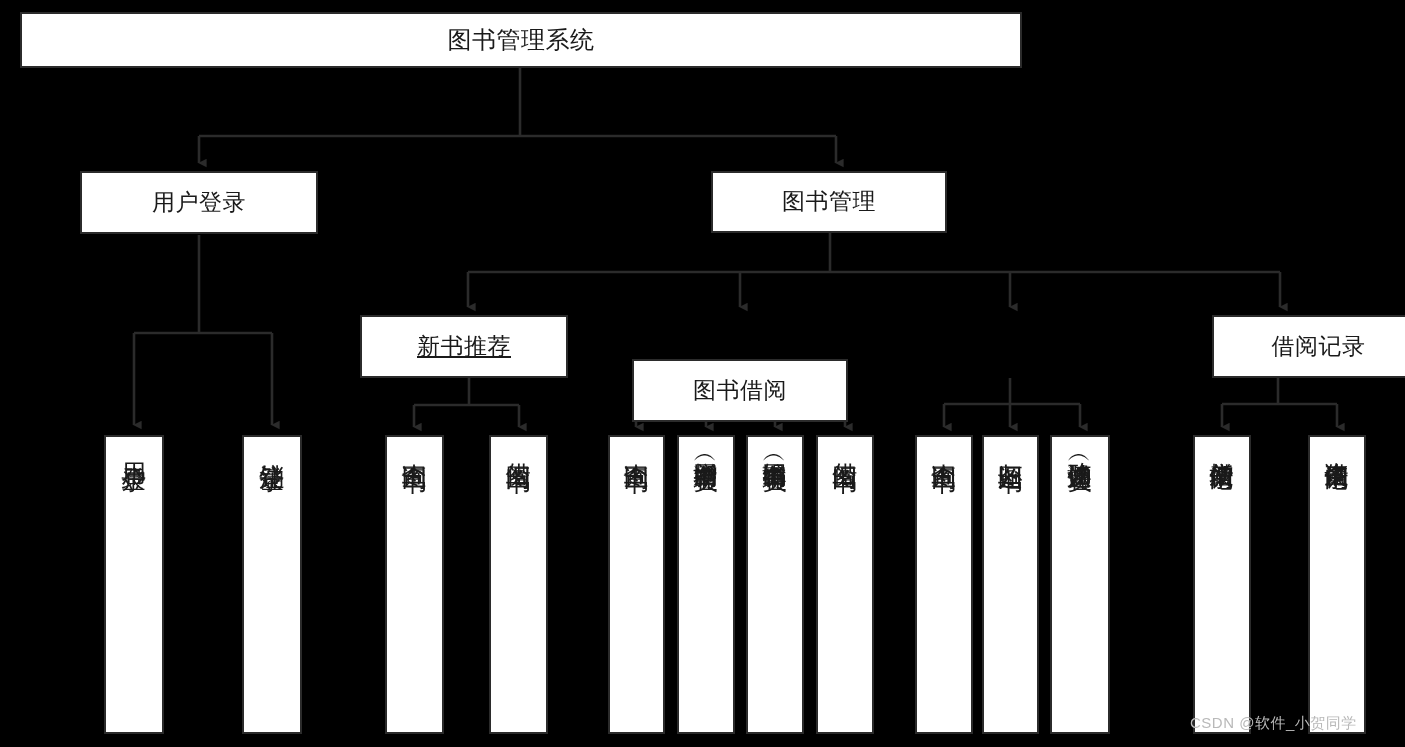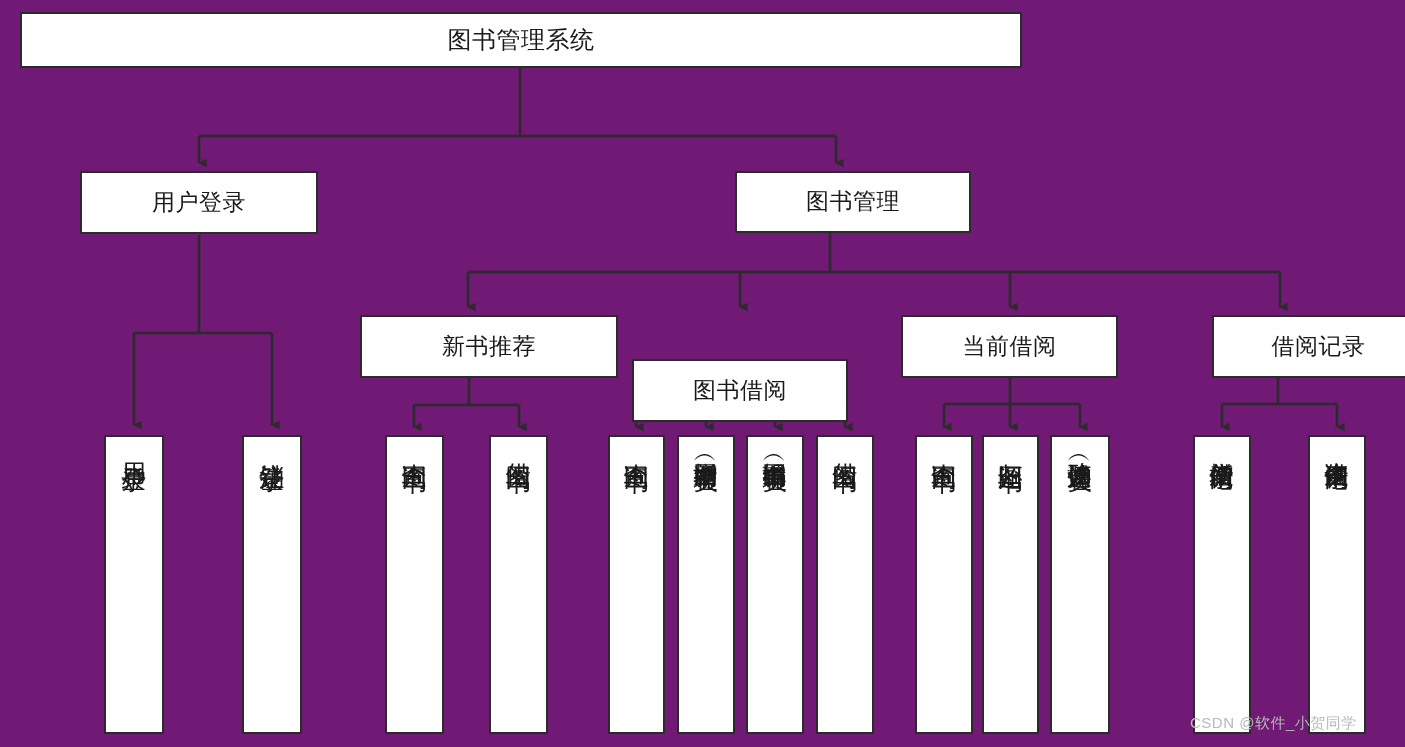--- a/index.html
+++ b/index.html
@@ -15,7 +15,7 @@
     position: relative;
     width: 1405px;
     height: 747px;
-    background: #701a75;
+    background: #000000;
     overflow: hidden;
   }
   #diagram-svg {

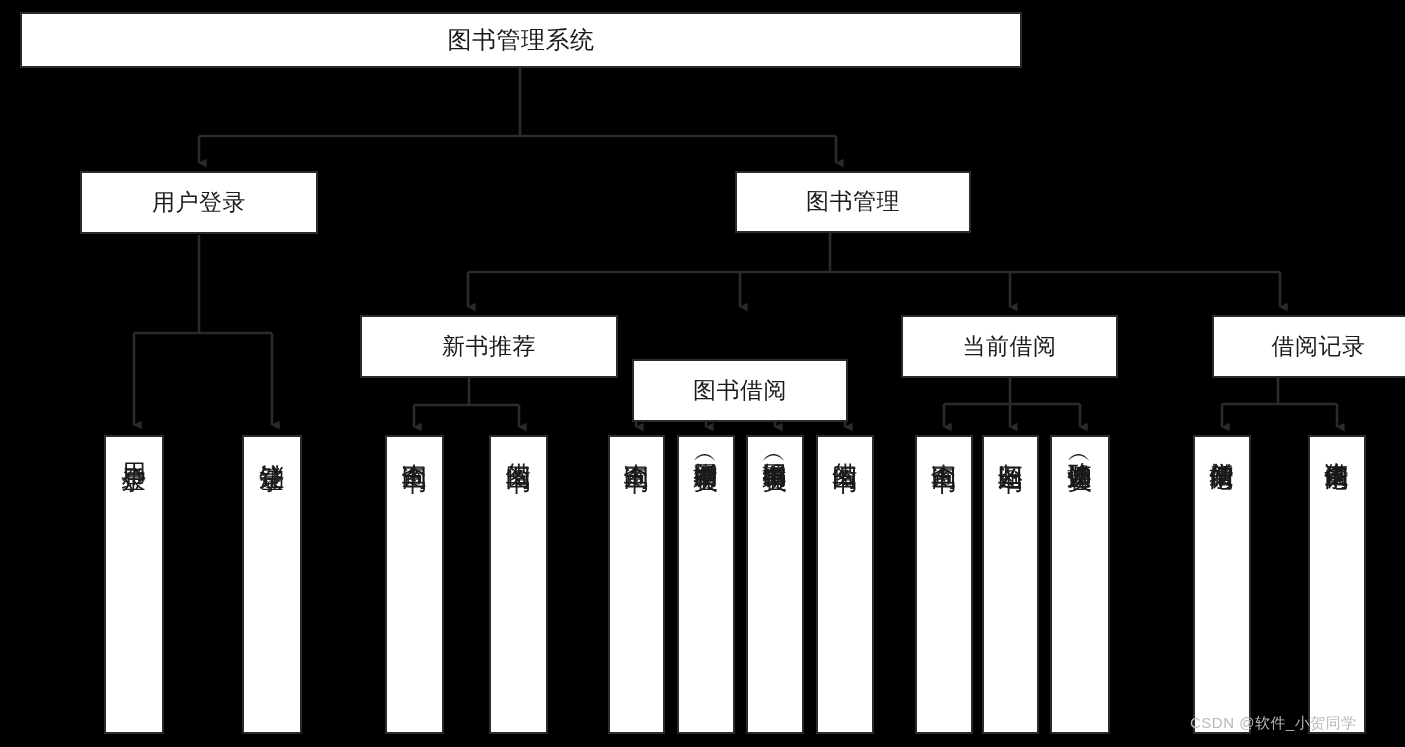--- a/index.html
+++ b/index.html
@@ -139,7 +139,7 @@
   <div class="node horiz" style="left:80px; top:171px; width:238px; height:63px;">
     <span class="node-label">用户登录</span>
   </div>
-  <div class="node horiz" style="left:711px; top:171px; width:236px; height:62px;margin-left:24px;">
+  <div class="node horiz" style="left:711px; top:171px; width:236px; height:62px;">
     <span class="node-label">图书管理</span>
   </div>
 

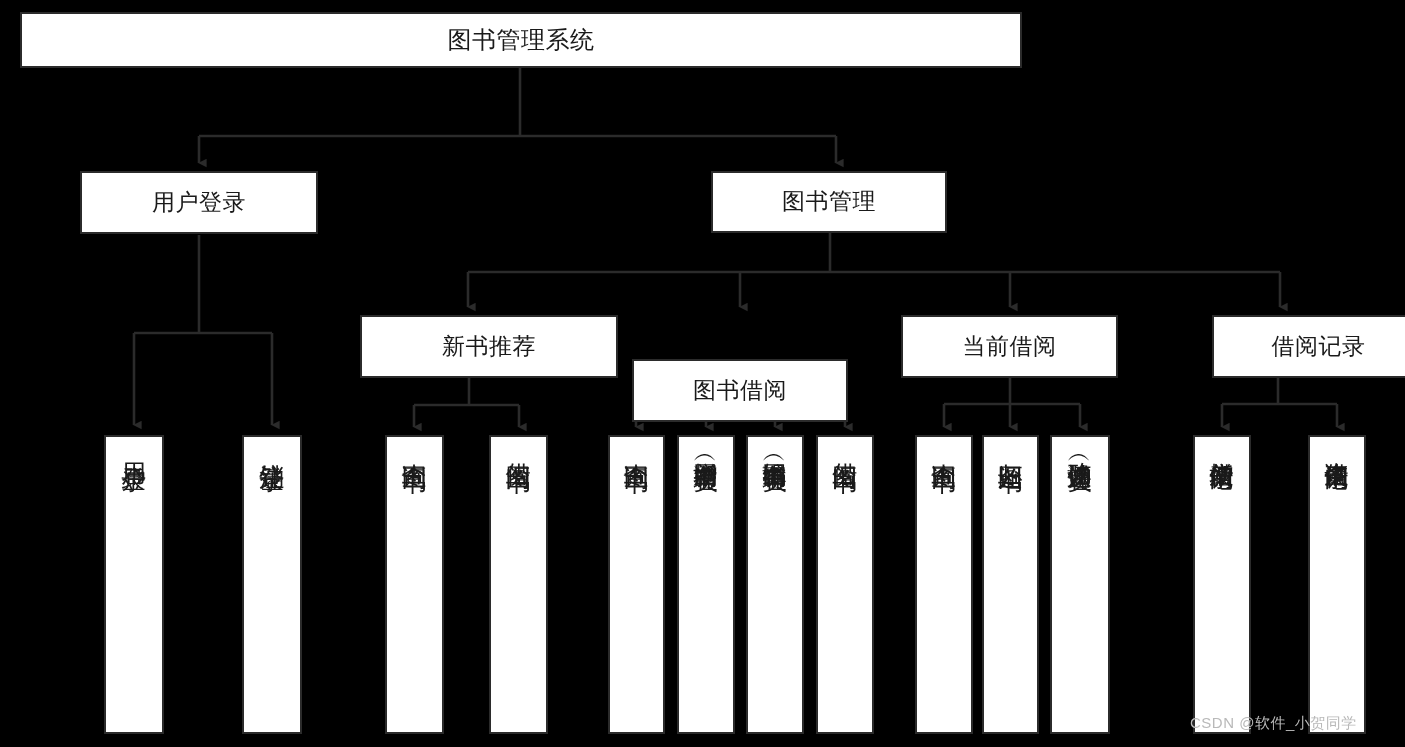--- a/index.html
+++ b/index.html
@@ -143,7 +143,7 @@
     <span class="node-label">图书管理</span>
   </div>
 
-  <div class="node horiz" style="left:360px; top:315px; width:258px; height:63px;">
+  <div class="node horiz" style="left:360px; top:315px; width:208px; height:63px;text-decoration:underline;">
     <span class="node-label">新书推荐</span>
   </div>
   <div class="node horiz" style="left:632px; top:315px; width:216px; height:63px;margin-top:44px;">

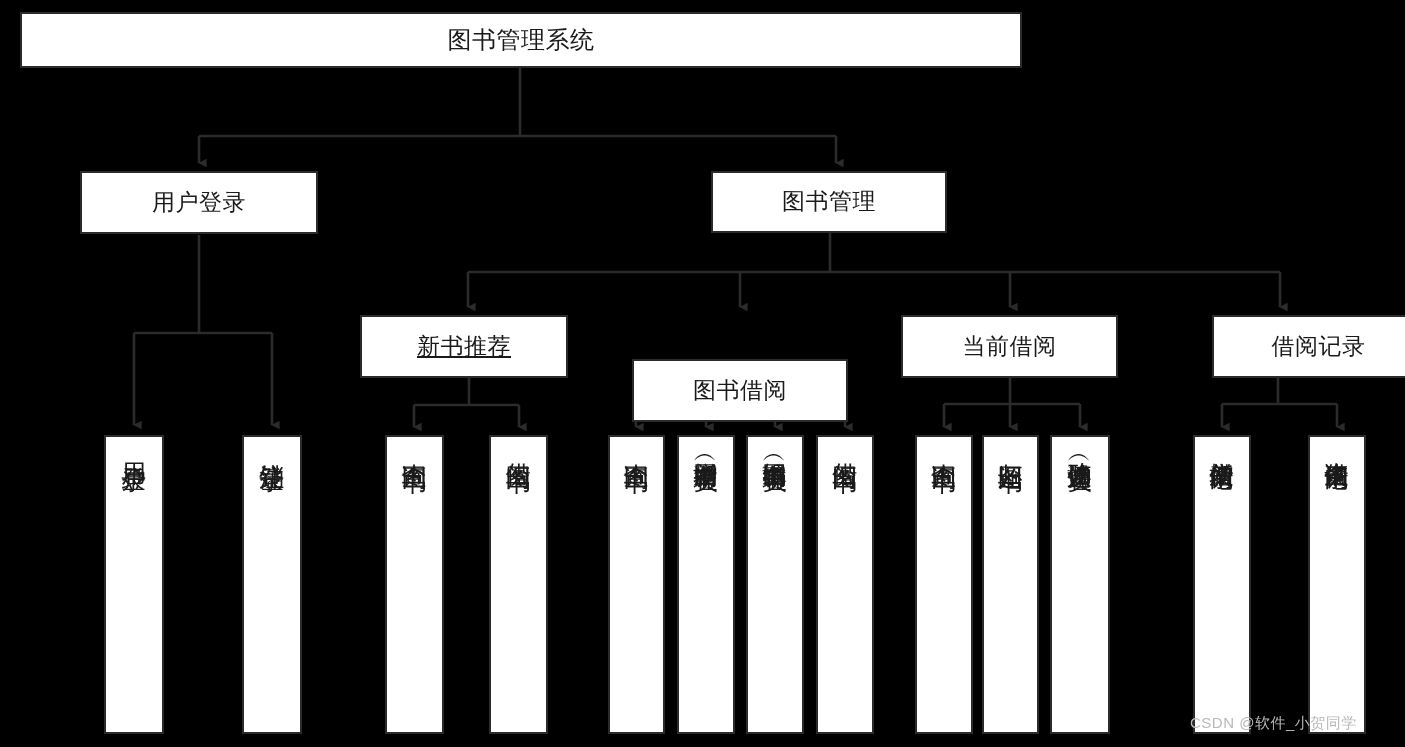--- a/index.html
+++ b/index.html
@@ -149,9 +149,6 @@
   <div class="node horiz" style="left:632px; top:315px; width:216px; height:63px;margin-top:44px;">
     <span class="node-label">图书借阅</span>
   </div>
-  <div class="node horiz" style="left:901px; top:315px; width:217px; height:63px;">
-    <span class="node-label">当前借阅</span>
-  </div>
   <div class="node horiz" style="left:1212px; top:315px; width:213px; height:63px;">
     <span class="node-label">借阅记录</span>
   </div>

